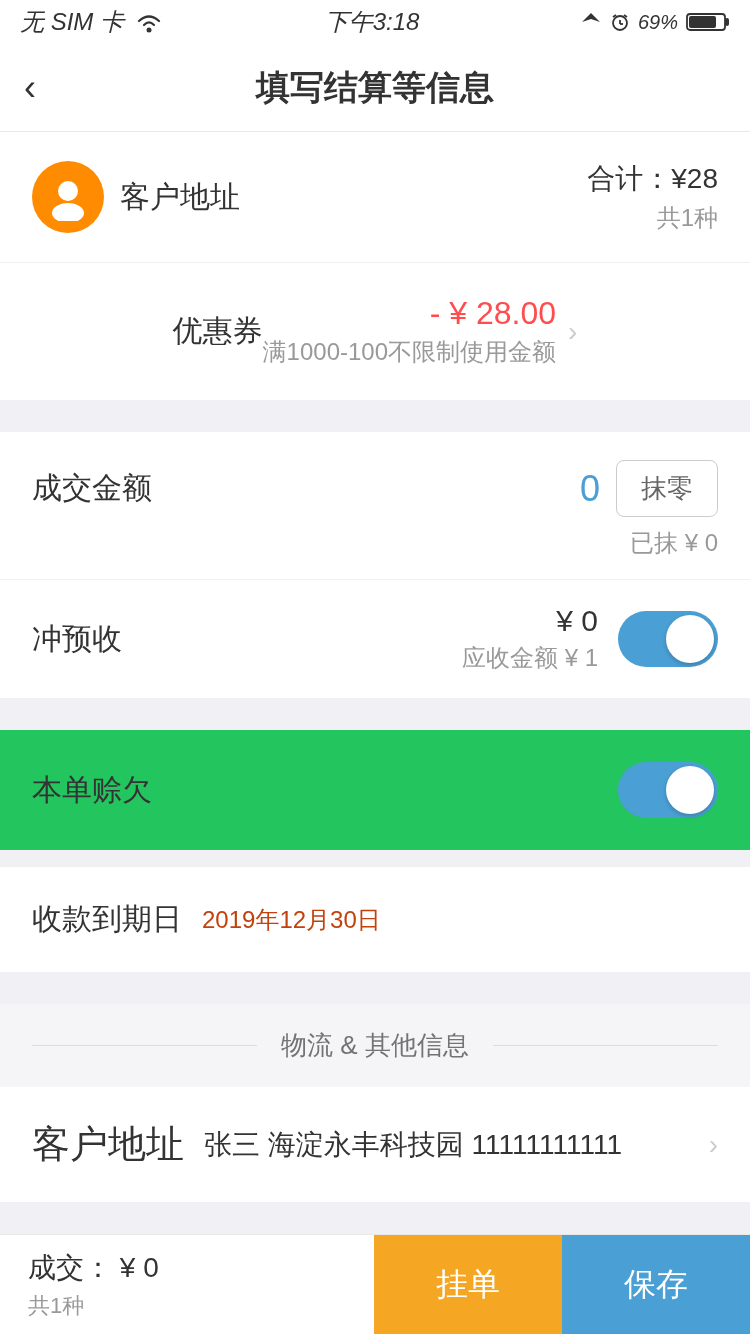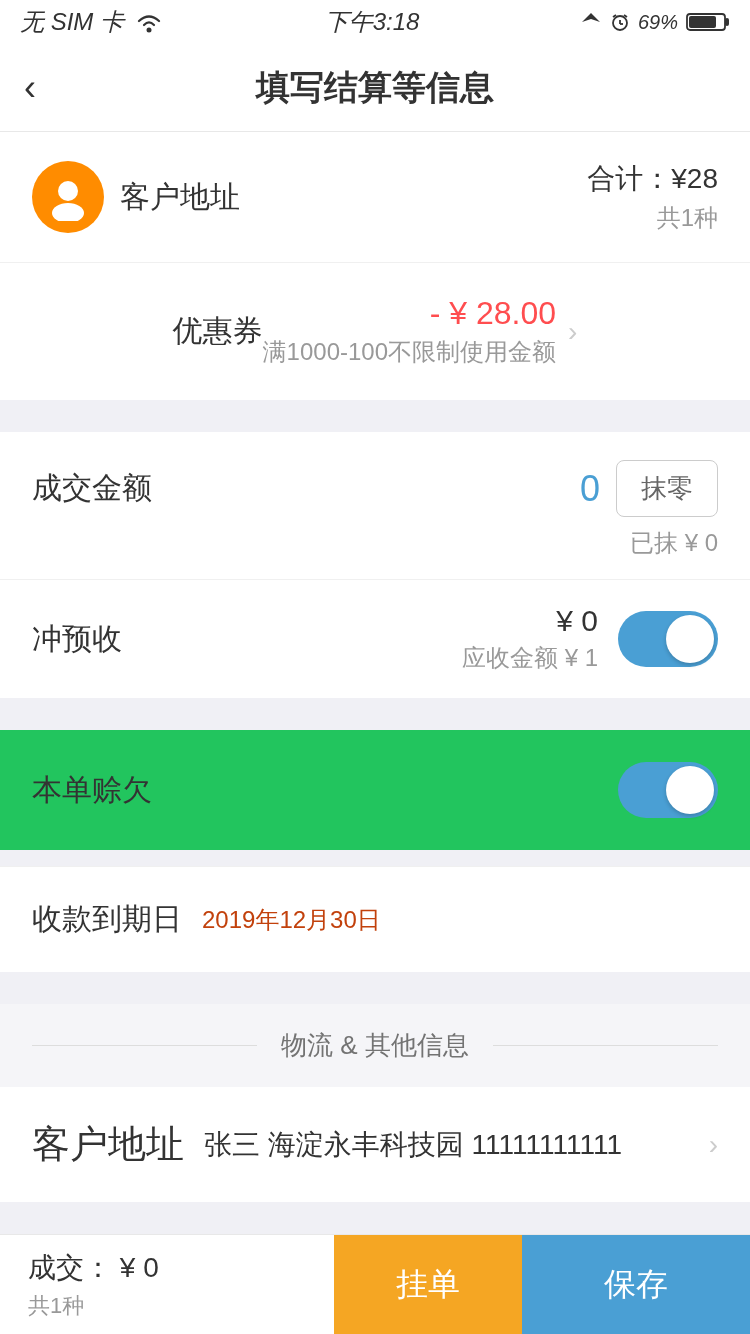--- a/index.html
+++ b/index.html
@@ -274,7 +274,7 @@
       cursor: pointer;
     }
     .btn-save {
-      width: 228px;
+      width: 188px;
       background: #4a9fd4;
       display: flex;
       align-items: center;

